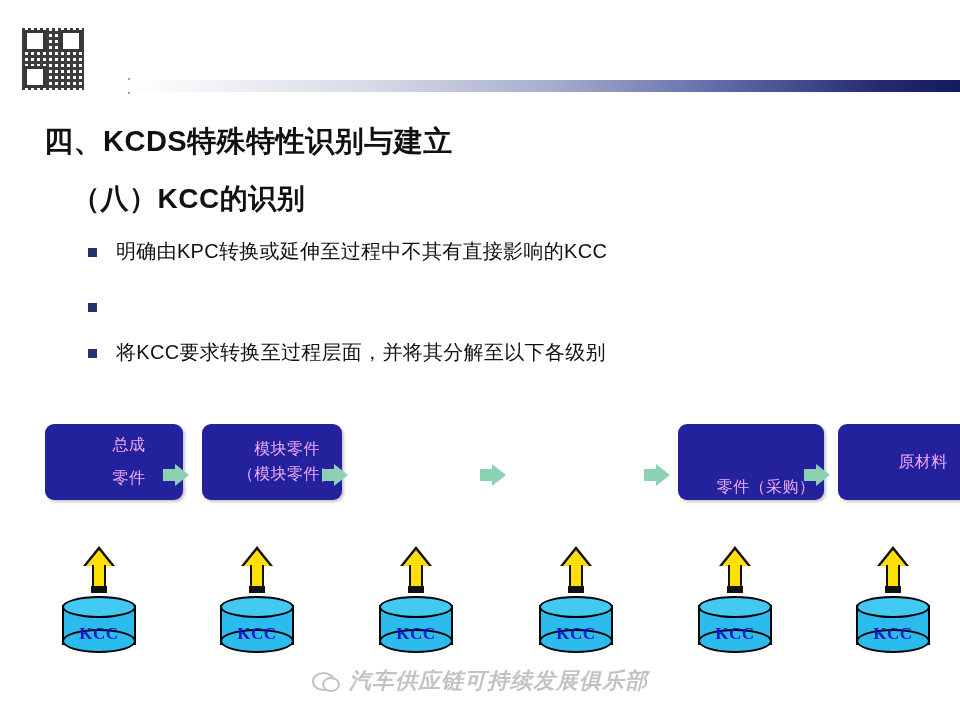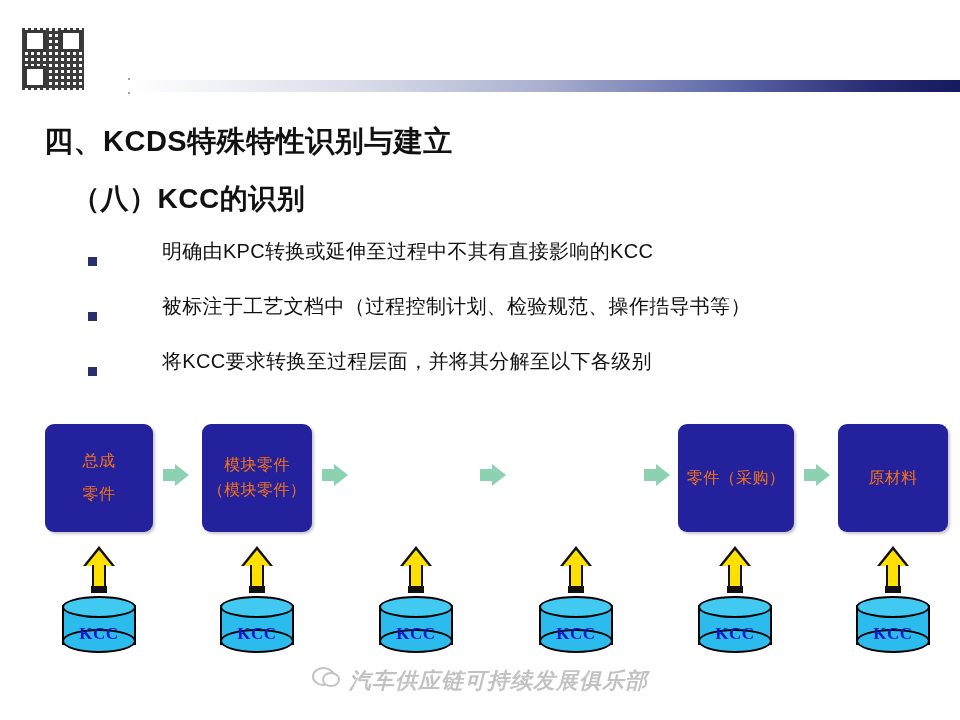--- a/index.html
+++ b/index.html
@@ -112,9 +112,8 @@
   }
   .bullet-row {
     display: flex;
-    align-items: flex-end;
+    align-items: flex-start;
     margin-bottom: 25px;
-    gap: 46px;
   }
   .bullet-marker {
     width: 9px; height: 9px;

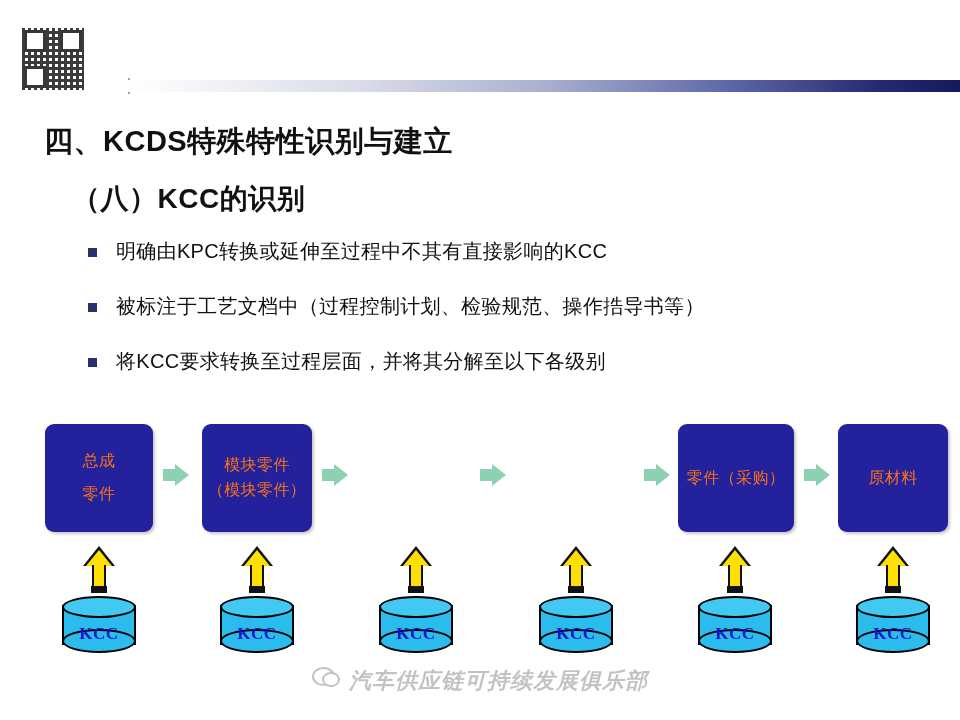--- a/index.html
+++ b/index.html
@@ -334,7 +334,6 @@
   </div>
   <div class="bullet-row">
     <span class="bullet-marker"></span>
-    <span class="bullet-text">被标注于工艺文档中（过程控制计划、检验规范、操作捁导书等）</span>
   </div>
   <div class="bullet-row">
     <span class="bullet-marker"></span>

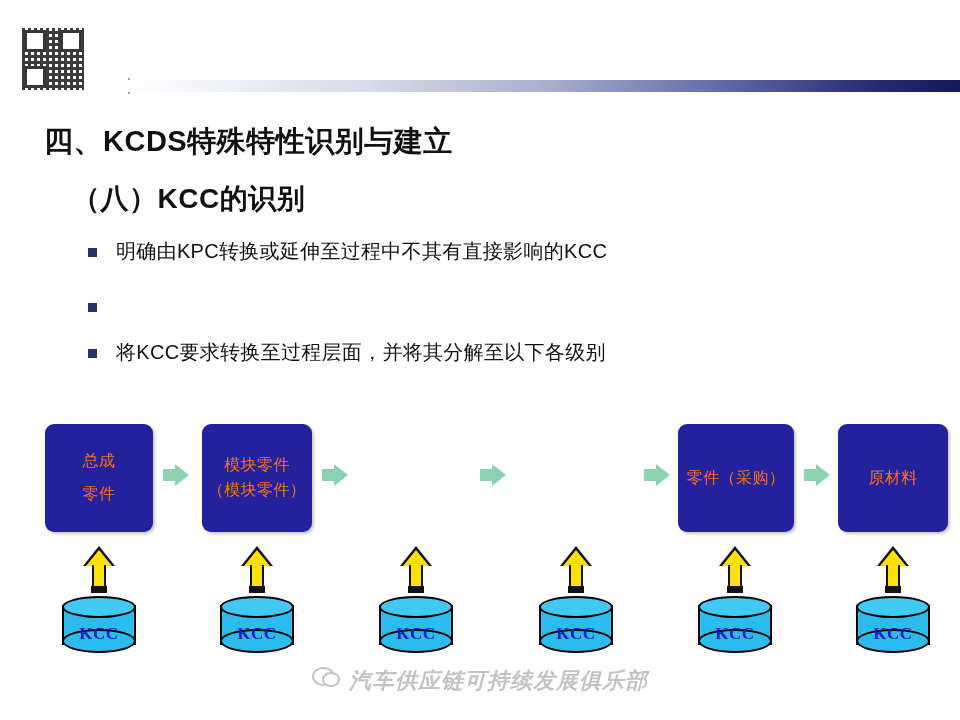--- a/index.html
+++ b/index.html
@@ -141,16 +141,17 @@
   .flow-box {
     position: absolute;
     top: 0;
-    height: 108px;
+    height: 76px;
     background: #24219c;
     border-radius: 9px;
-    color: #f97316;
+    color: #f0abfc;
     display: flex;
     flex-direction: column;
     align-items: center;
     justify-content: center;
     box-shadow: 2px 2px 3px rgba(0,0,0,.22);
     text-align: center;
+    padding-left: 30px;
   }
   .flow-box .line {
     font-size: 16px;

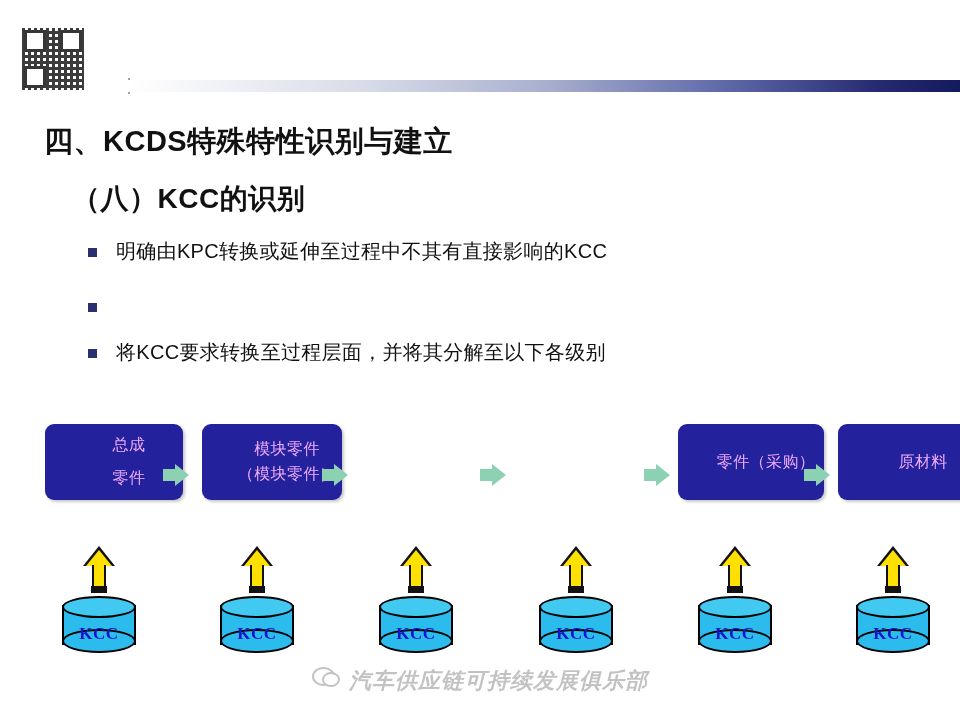--- a/index.html
+++ b/index.html
@@ -372,7 +372,7 @@
     <span class="head"></span>
   </div>
 
-  <div class="flow-box" style="left:678px;width:116px;">
+  <div class="flow-box" style="left:678px;width:116px;justify-content:flex-end;">
     <span class="line">零件（采购）</span>
   </div>
   <div class="flow-arrow" style="left:804px;">

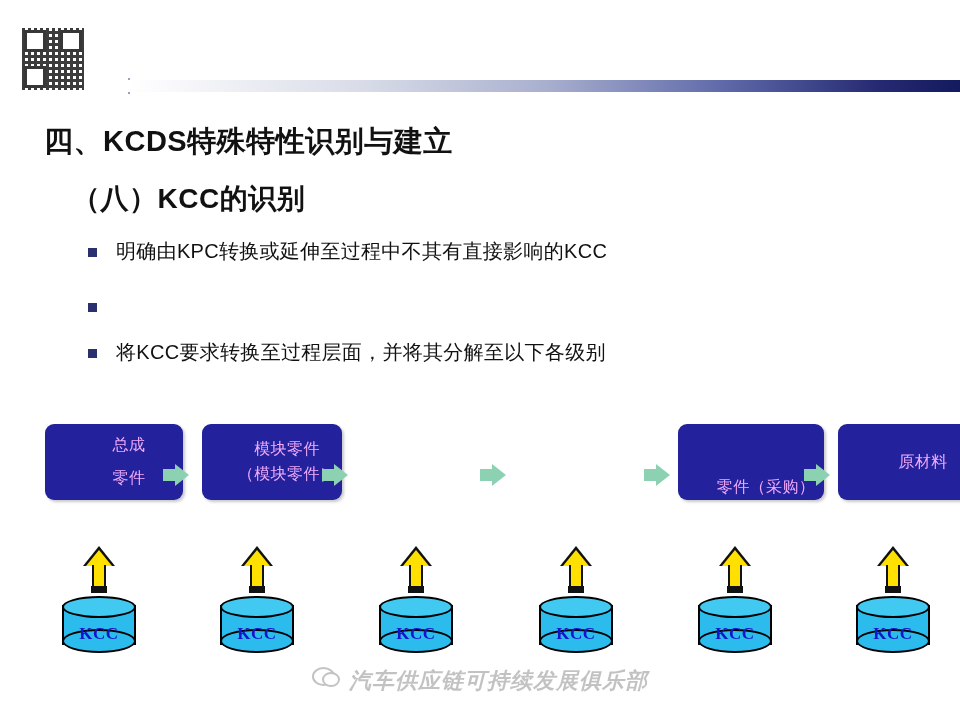--- a/index.html
+++ b/index.html
@@ -281,6 +281,7 @@
     top: 666px;
     width: 960px;
     display: flex;
+    align-items: center;
     justify-content: center;
     gap: 9px;
     opacity: .30;

